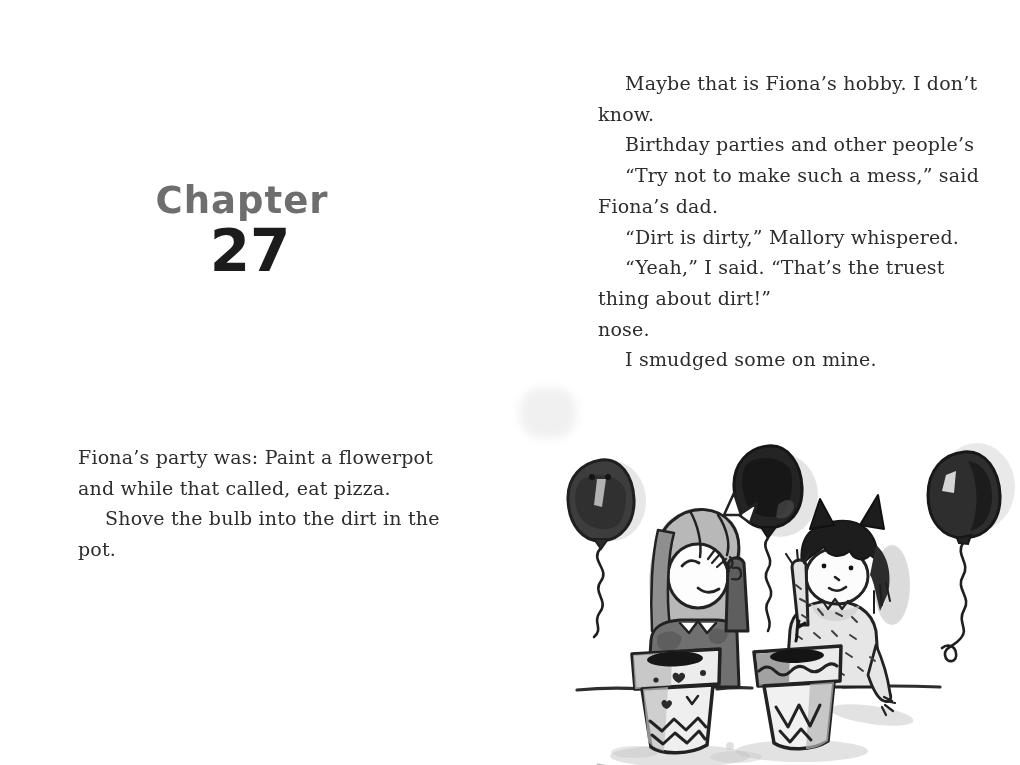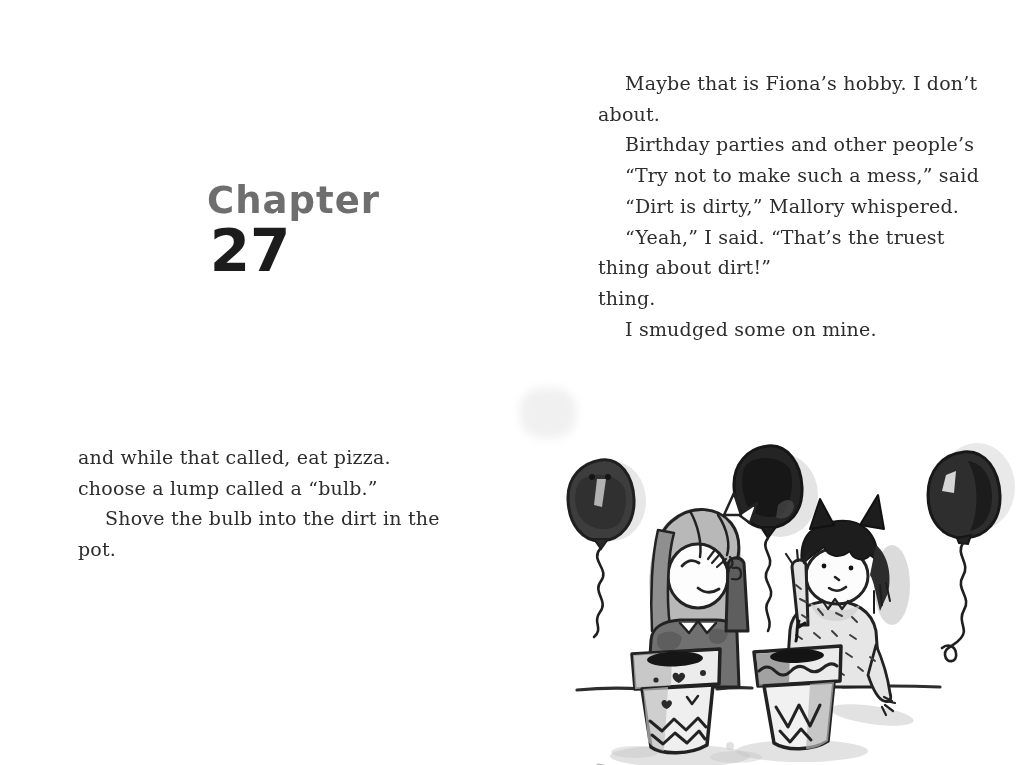--- a/index.html
+++ b/index.html
@@ -39,7 +39,7 @@
   <section>
     <div class="body-text" id="right-text">
         <div class="line indent">Maybe that is Fiona’s hobby. I don’t</div>
-        <div class="line">about.</div>
+        <div class="line">know.</div>
         <div class="line indent">Birthday parties and other people’s</div>
         <div class="line indent">“Try not to make such a mess,” said</div>
         <div class="line indent">“Dirt is dirty,” Mallory whispered.</div>

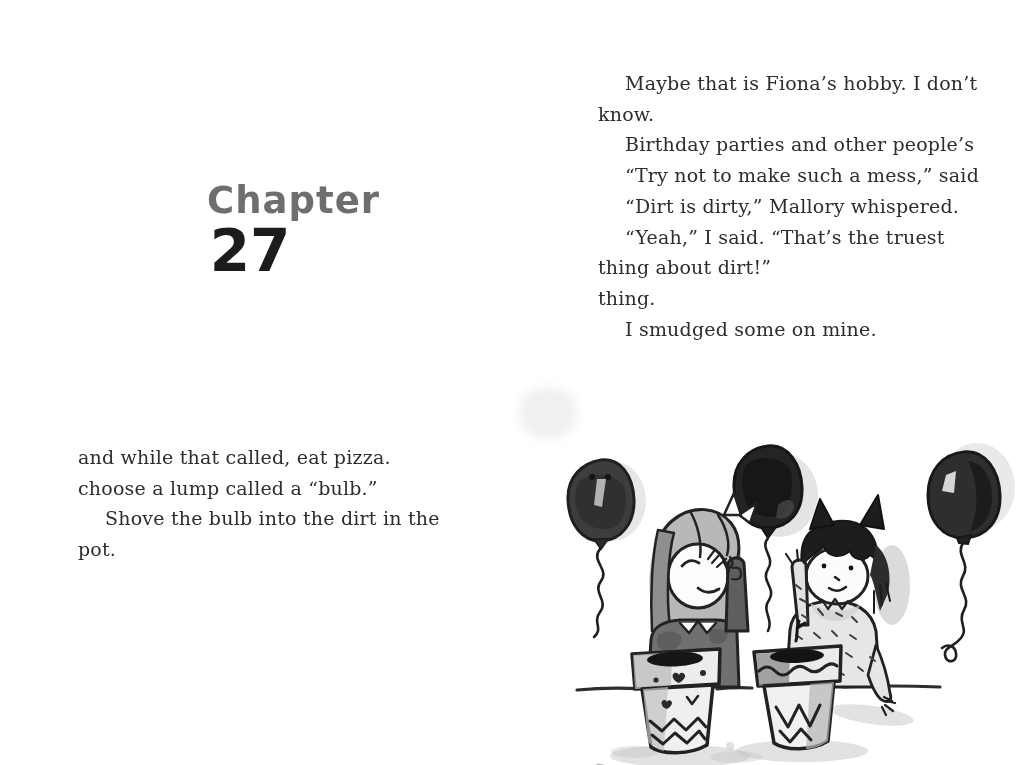--- a/index.html
+++ b/index.html
@@ -5,7 +5,7 @@
   html,body{margin:0;padding:0;background:#ffffff;}
   .spread{position:relative;width:1020px;height:765px;background:#ffffff;overflow:hidden;
           font-family:"DejaVu Serif",serif;color:#2d2d2d;}
-  .chapter-word{position:absolute;left:120px;top:182px;width:260px;text-align:right;
+  .chapter-word{position:absolute;left:112px;top:182px;width:260px;text-align:center;
           font-family:"DejaVu Sans",sans-serif;font-weight:bold;font-size:37px;line-height:1;
           color:#6e6e6e;letter-spacing:1px;}
   .chapter-number{position:absolute;left:120px;top:222px;width:260px;text-align:center;

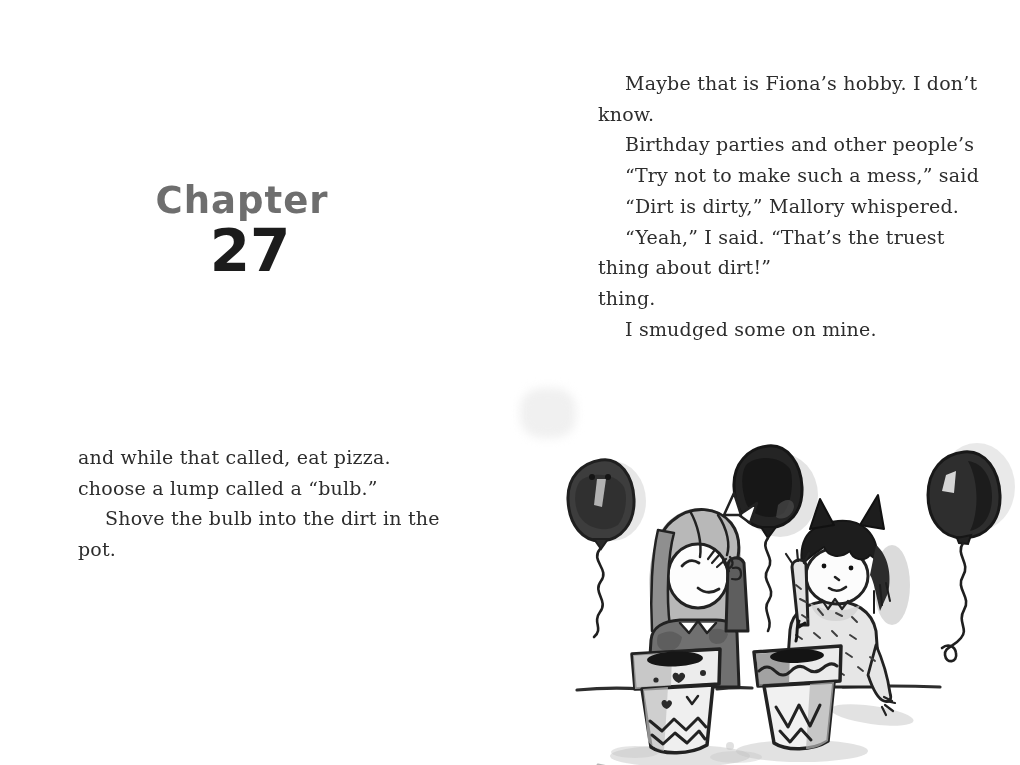--- a/index.html
+++ b/index.html
@@ -42,6 +42,7 @@
         <div class="line">know.</div>
         <div class="line indent">Birthday parties and other people’s</div>
         <div class="line indent">“Try not to make such a mess,” said</div>
+        <div class="line">Fiona’s dad.</div>
         <div class="line indent">“Dirt is dirty,” Mallory whispered.</div>
         <div class="line indent">“Yeah,” I said. “That’s the truest</div>
         <div class="line">thing about dirt!”</div>

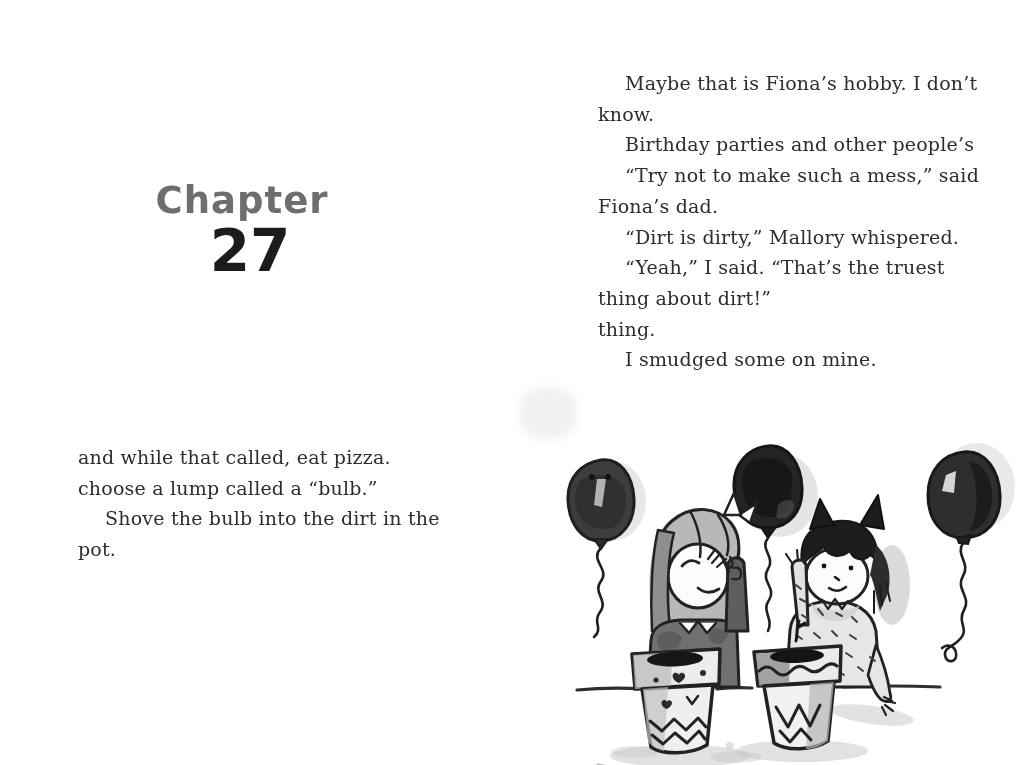--- a/index.html
+++ b/index.html
@@ -46,7 +46,7 @@
         <div class="line indent">“Dirt is dirty,” Mallory whispered.</div>
         <div class="line indent">“Yeah,” I said. “That’s the truest</div>
         <div class="line">thing about dirt!”</div>
-        <div class="line">thing.</div>
+        <div class="line">nose.</div>
         <div class="line indent">I smudged some on mine.</div>
       </div>
 

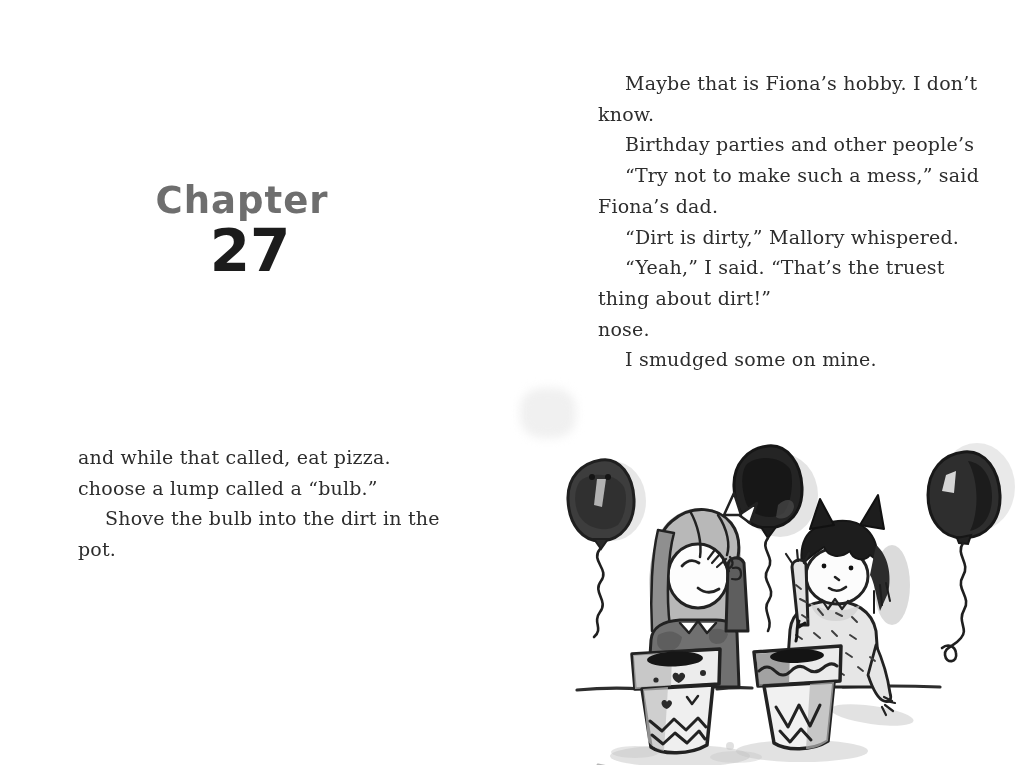--- a/index.html
+++ b/index.html
@@ -29,6 +29,7 @@
     <div class="chapter-word">Chapter</div>
     <div class="chapter-number">27</div>
     <div class="body-text" id="left-text">
+        <div class="line">Fiona’s party was: Paint a flowerpot</div>
         <div class="line">and while that called, eat pizza.</div>
         <div class="line">choose a lump called a “bulb.”</div>
         <div class="line indent">Shove the bulb into the dirt in the</div>

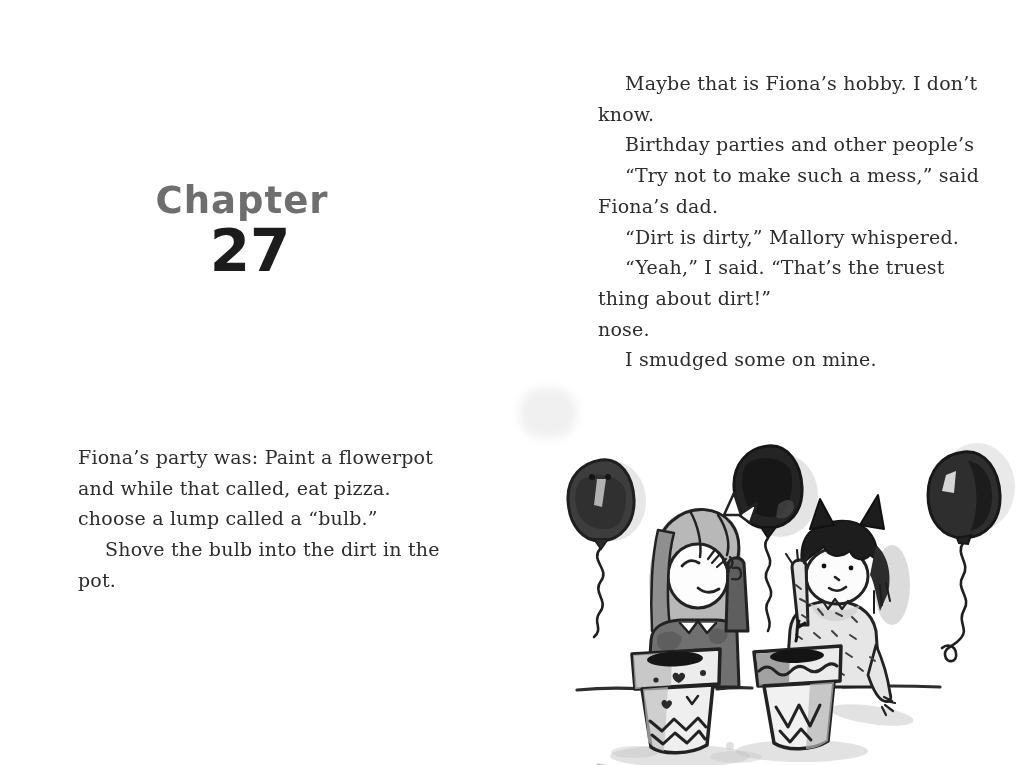--- a/index.html
+++ b/index.html
@@ -31,7 +31,6 @@
     <div class="body-text" id="left-text">
         <div class="line">Fiona’s party was: Paint a flowerpot</div>
         <div class="line">and while that called, eat pizza.</div>
-        <div class="line">choose a lump called a “bulb.”</div>
         <div class="line indent">Shove the bulb into the dirt in the</div>
         <div class="line">pot.</div>
       </div>

